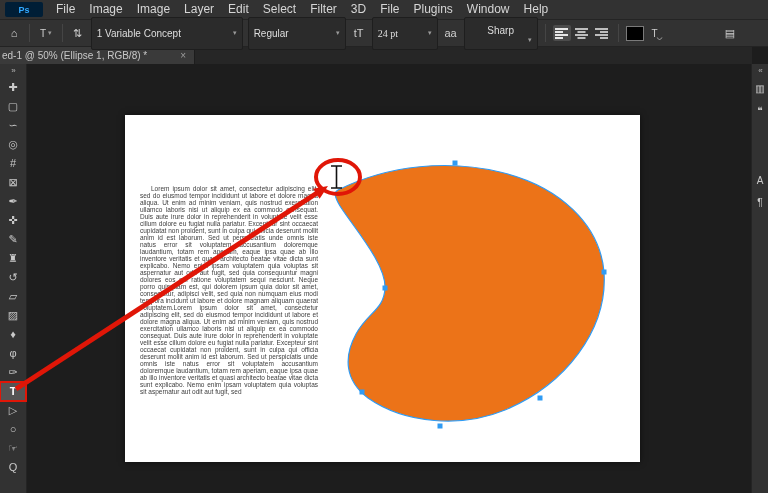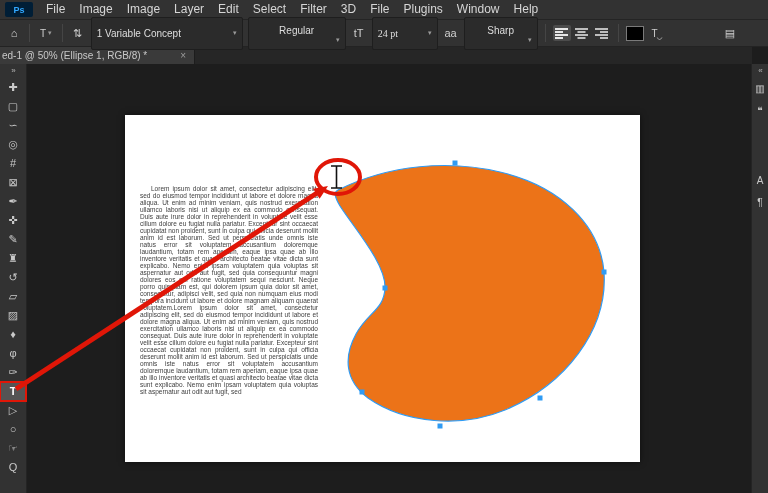--- a/index.html
+++ b/index.html
@@ -10,7 +10,7 @@
   
   .menubar{position:absolute;top:0;left:0;right:0;height:19px;background:#323232;
            border-bottom:1px solid #242424;display:flex;align-items:center;z-index:5;}
-  .pslogo{width:28px;height:15px;margin:0 6px 0 5px;background:#001e36;color:#31a8ff;
+  .pslogo{width:38px;height:15px;margin:0 6px 0 5px;background:#001e36;color:#31a8ff;
           font-size:9px;font-weight:bold;display:flex;align-items:center;justify-content:center;border-radius:2px;}
   .menuitem{color:#d6d6d6;font-size:12px;padding:0 7px;line-height:19px;cursor:default;white-space:nowrap;}
 

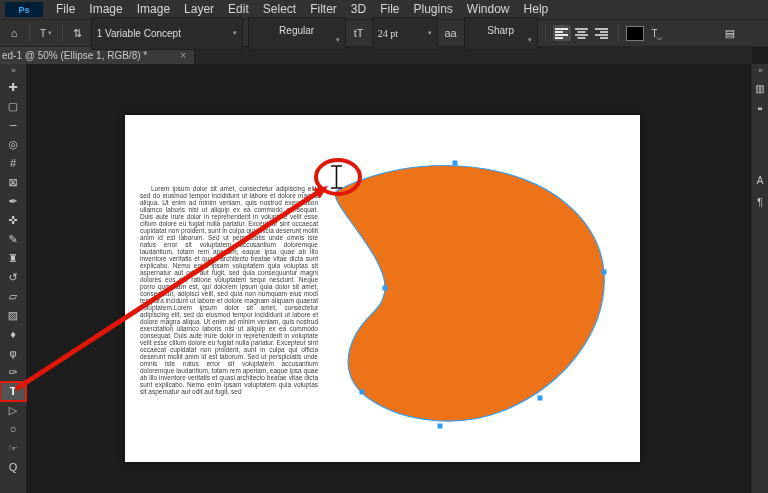--- a/index.html
+++ b/index.html
@@ -23,7 +23,7 @@
   .field{background:#2b2b2b;border:1px solid #1e1e1e;border-radius:2px;height:17px;
          display:flex;align-items:center;padding:7px 5px;color:#dedede;}
   .field .caret{margin-left:auto;font-size:7px;color:#9a9a9a;padding-left:5px;}
-  .f-family{width:140px;} .f-style{width:86px;flex-direction:column;} .f-size{width:54px;font-family:Liberation Serif, serif;} .f-aa{width:62px;flex-direction:column;}
+  .f-family{width:140px;} .f-style{width:86px;} .f-size{width:54px;font-family:Liberation Serif, serif;} .f-aa{width:62px;flex-direction:column;}
   .presettool{display:flex;align-items:center;gap:2px;padding:0 3px;}
   .presettool .caret{font-size:7px;color:#9a9a9a;}
   .aligngroup{display:flex;align-items:center;gap:2px;}

